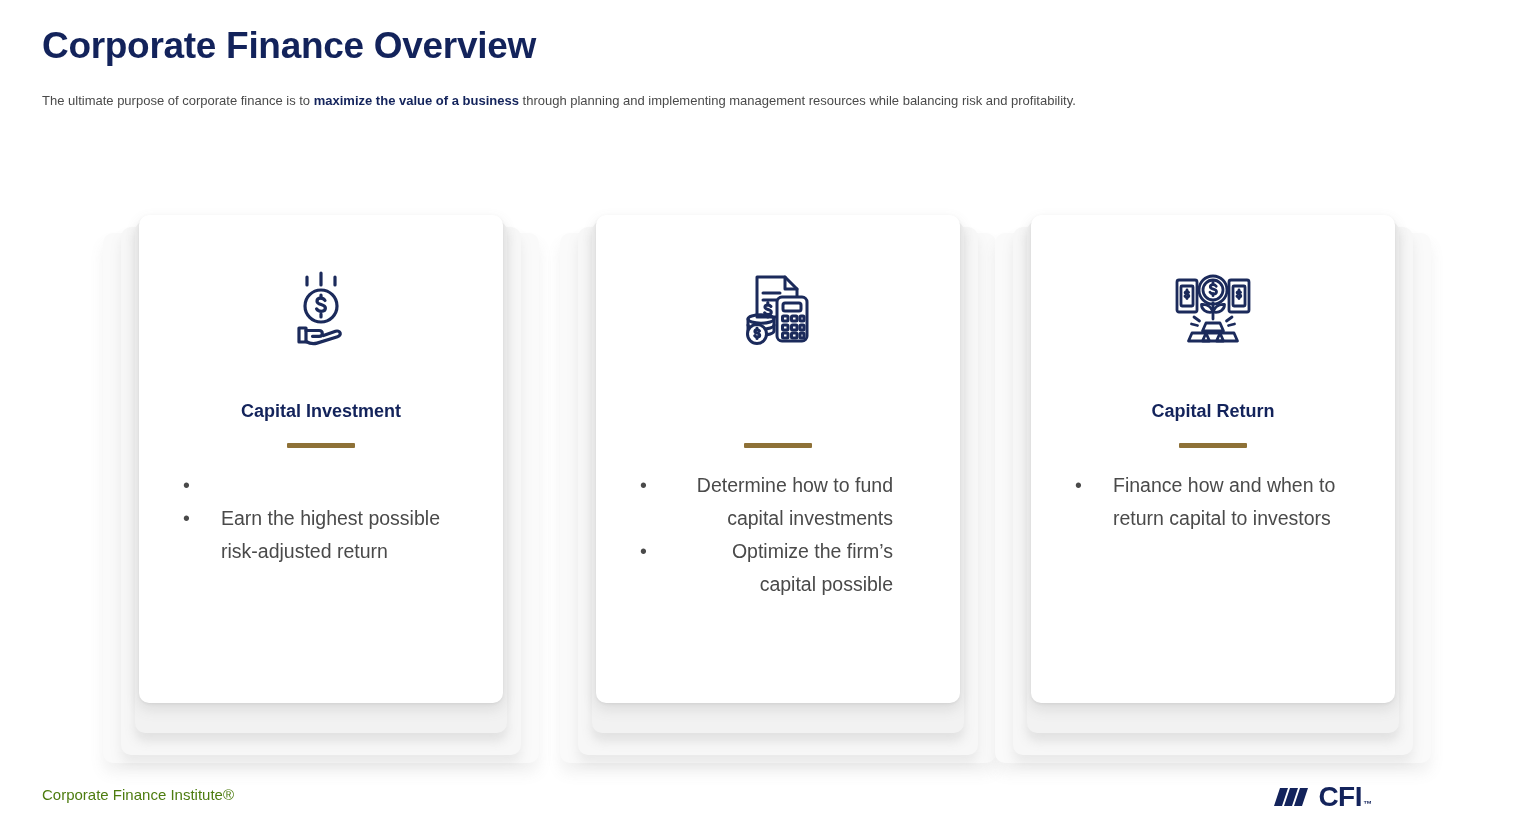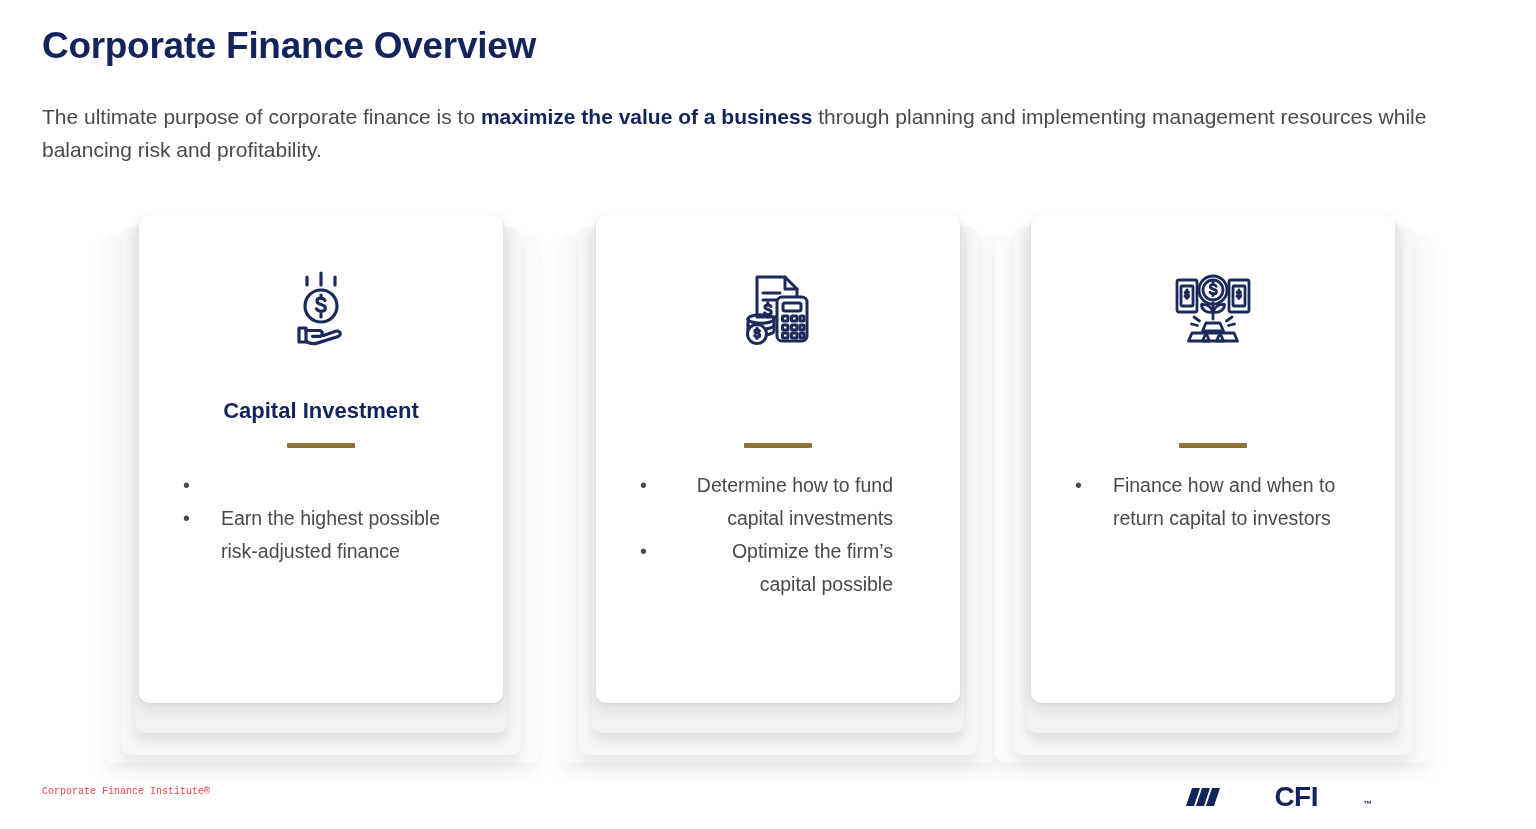--- a/index.html
+++ b/index.html
@@ -39,9 +39,9 @@
   .subtitle {
     position: absolute;
     left: 42px;
-    top: 100px;
+    top: 84px;
     width: 1430px;
-    font-size: 21px;
+    font-size: 13px;
     line-height: 33px;
     color: #4A4A4A;
     font-weight: normal;

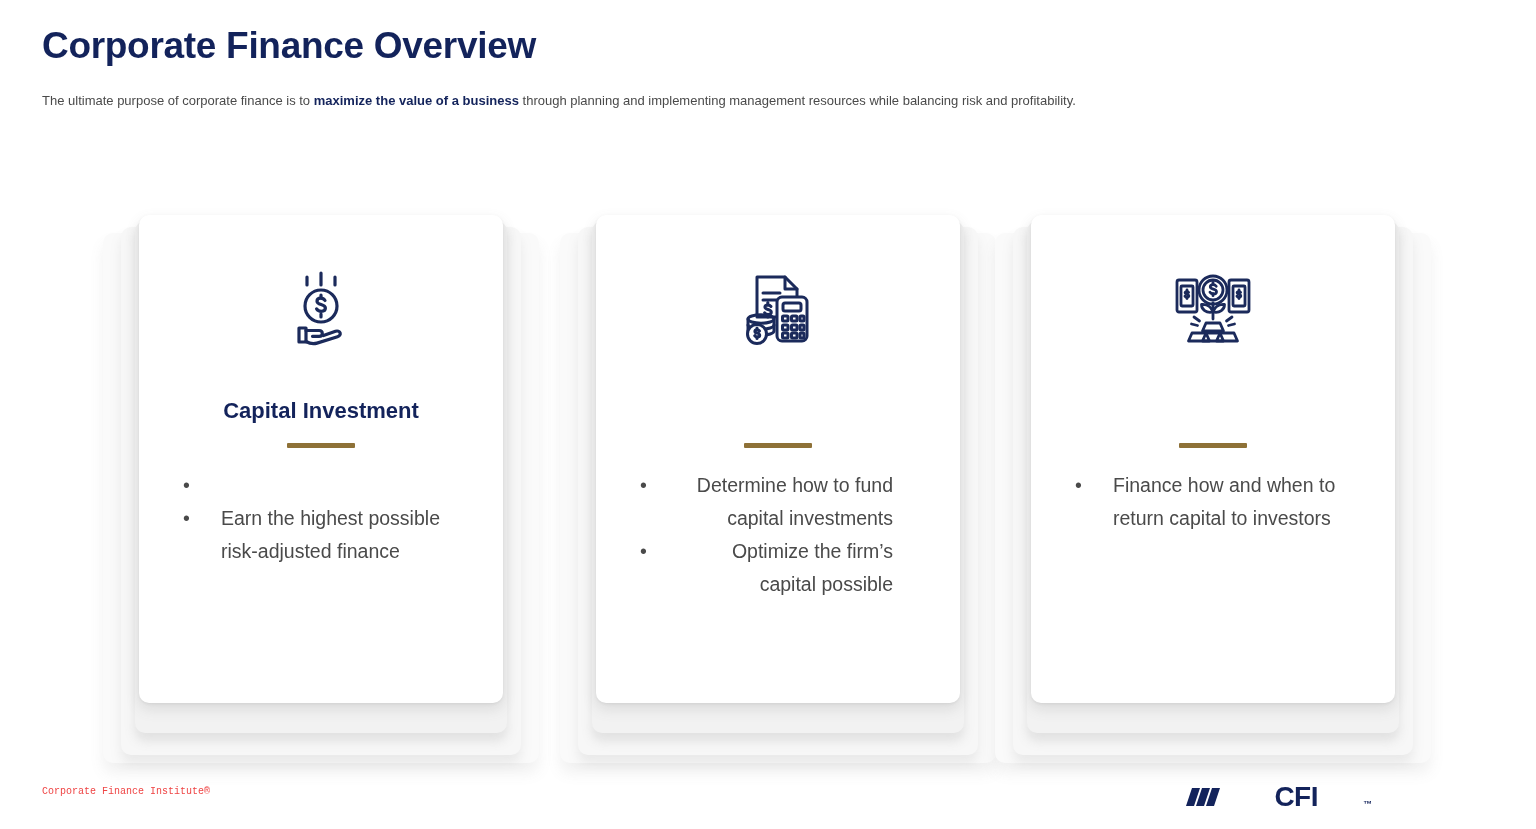--- a/index.html
+++ b/index.html
@@ -124,7 +124,7 @@
     left: 0;
     width: 100%;
     text-align: center;
-    font-size: 22px;
+    font-size: 18px;
     font-weight: bold;
     color: #13235B;
     line-height: 28px;

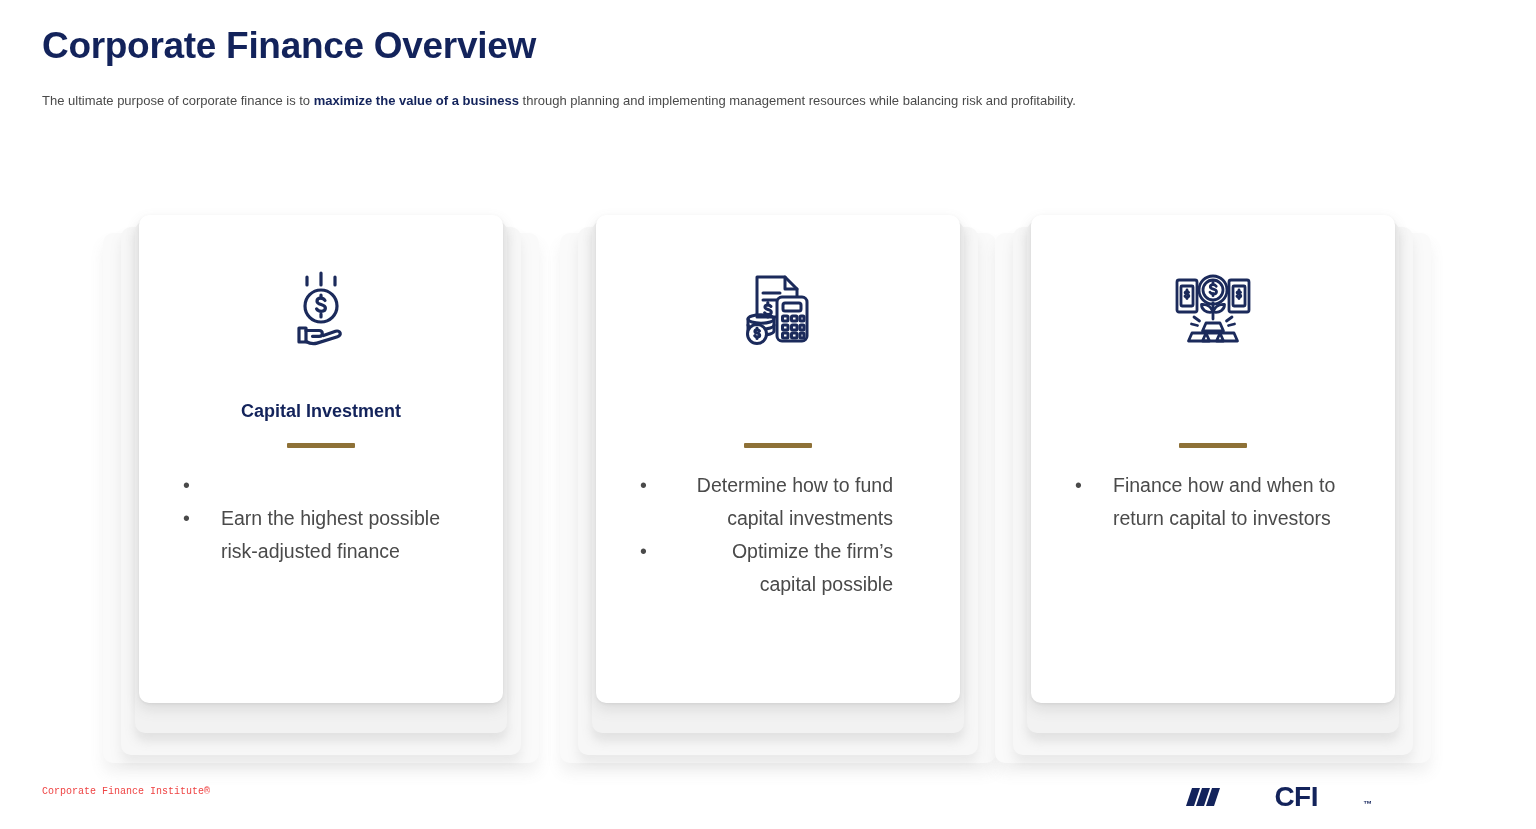--- a/index.html
+++ b/index.html
@@ -363,6 +363,7 @@
           </svg>
         </div>
 
+        <div class="card-heading">Capital Return</div>
 
         <div class="card-divider"></div>
 

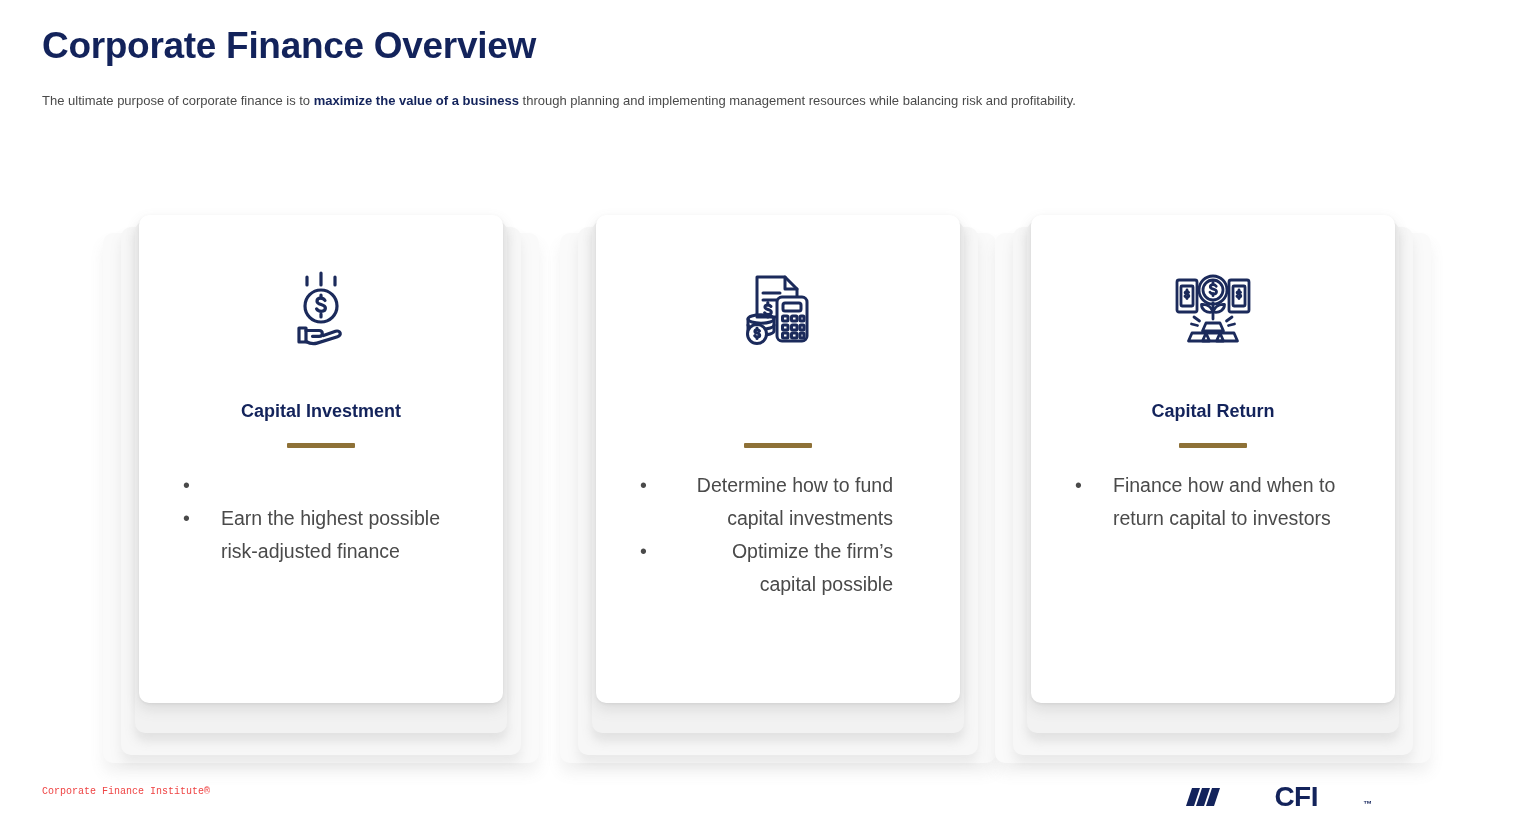--- a/index.html
+++ b/index.html
@@ -255,7 +255,7 @@
           </li>
           <li class="bullet">
             <span class="bullet-dot">•</span>
-            <span class="bullet-text">Earn the highest possible risk-adjusted finance</span>
+            <span class="bullet-text">Earn the highest possible risk-adjusted return</span>
           </li>
         </ul>
 

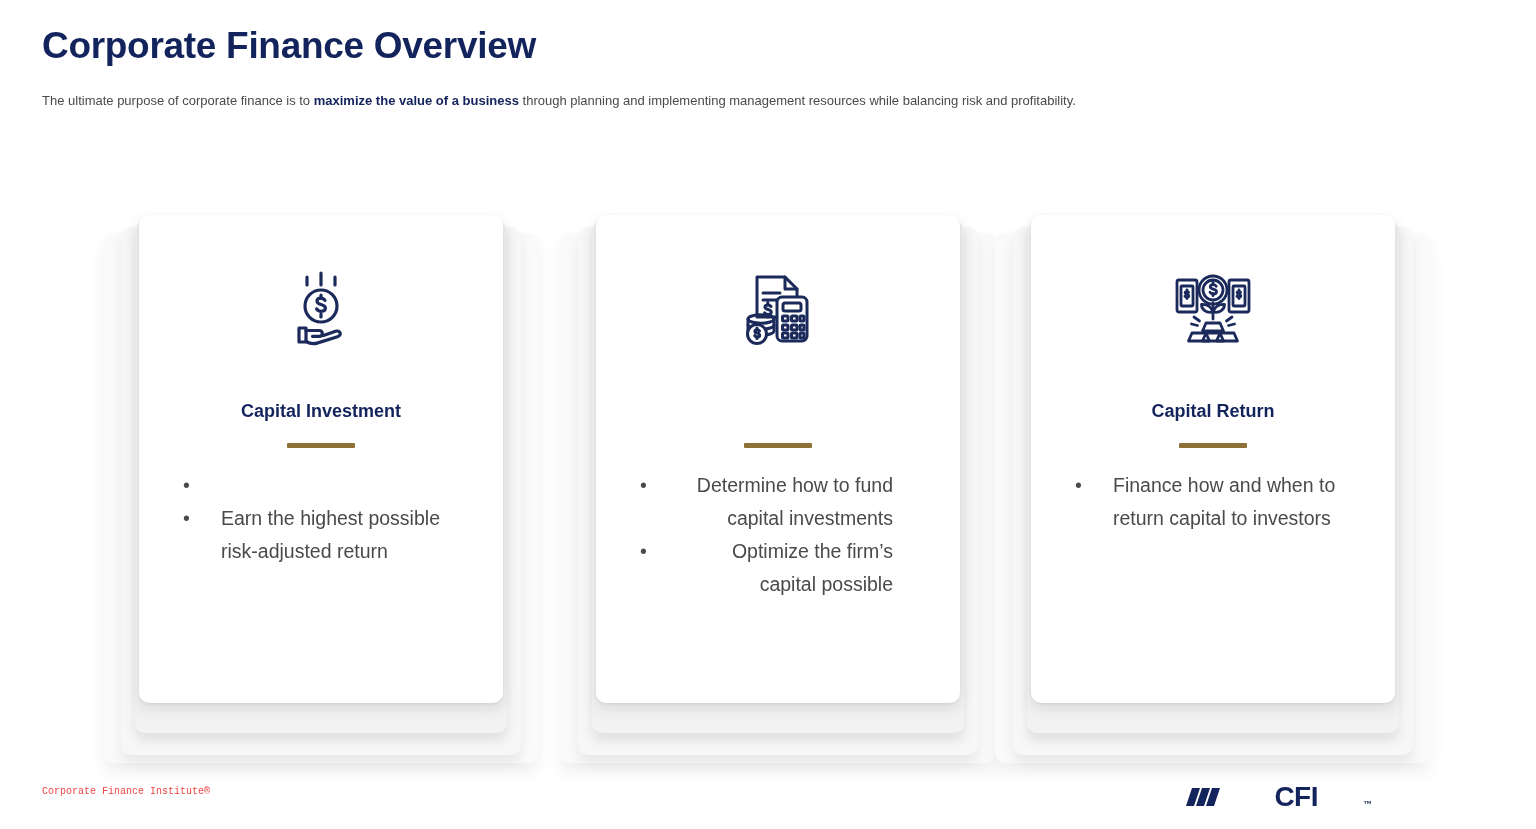--- a/index.html
+++ b/index.html
@@ -177,9 +177,8 @@
     position: absolute;
     left: 42px;
     top: 786px;
-    font-size: 10px;
-    color: #ef4444;
-    font-family: Liberation Mono, monospace;
+    font-size: 15px;
+    color: #4d7c0f;
   }
 
   .logo {

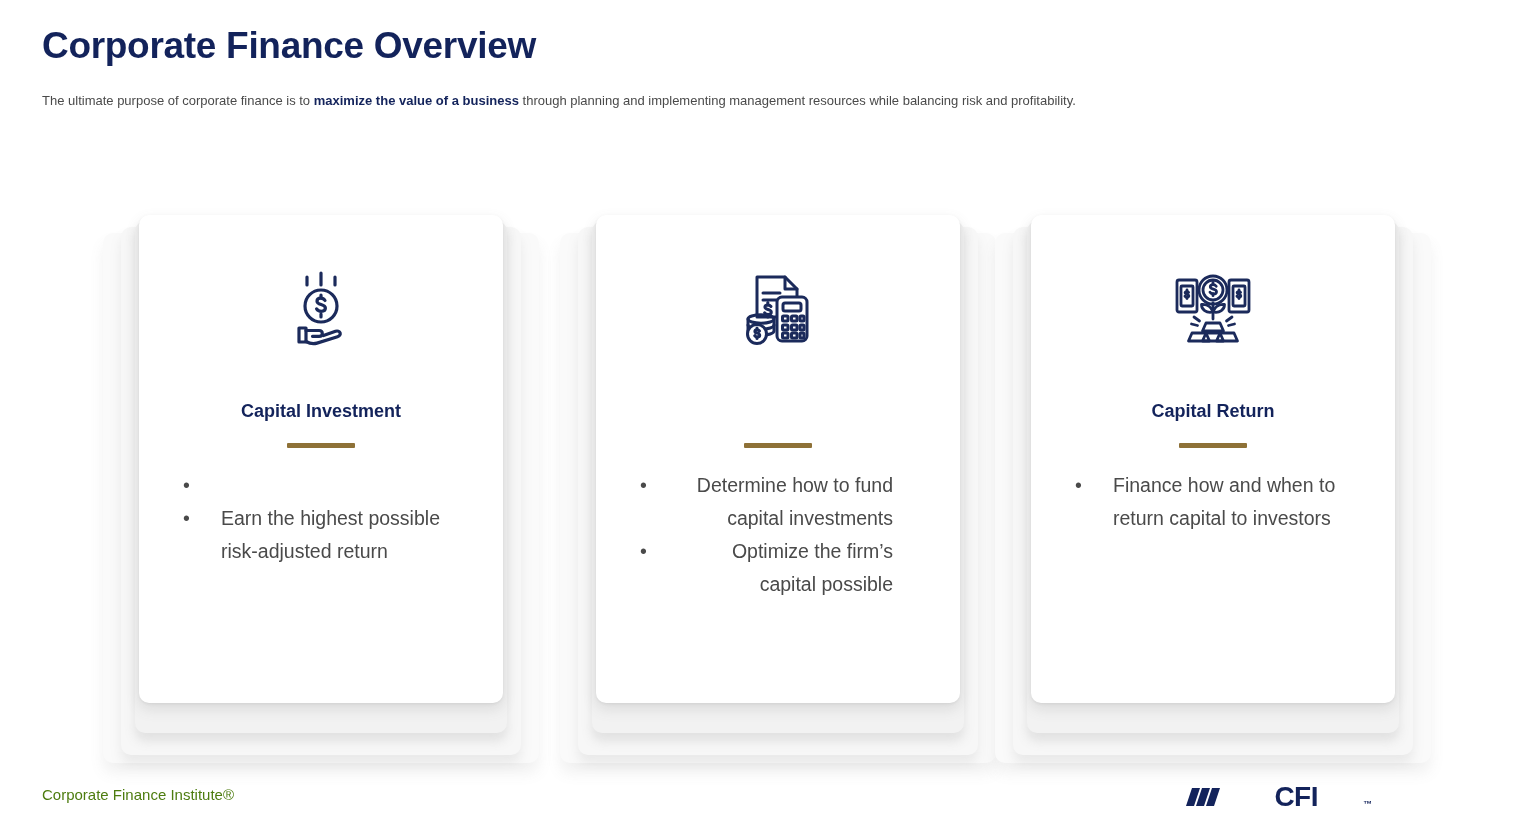--- a/index.html
+++ b/index.html
@@ -188,7 +188,6 @@
     display: flex;
     align-items: center;
     height: 30px;
-    gap: 44px;
   }
   .logo-mark { display: block; margin-right: 5px; }
   .logo-text {

